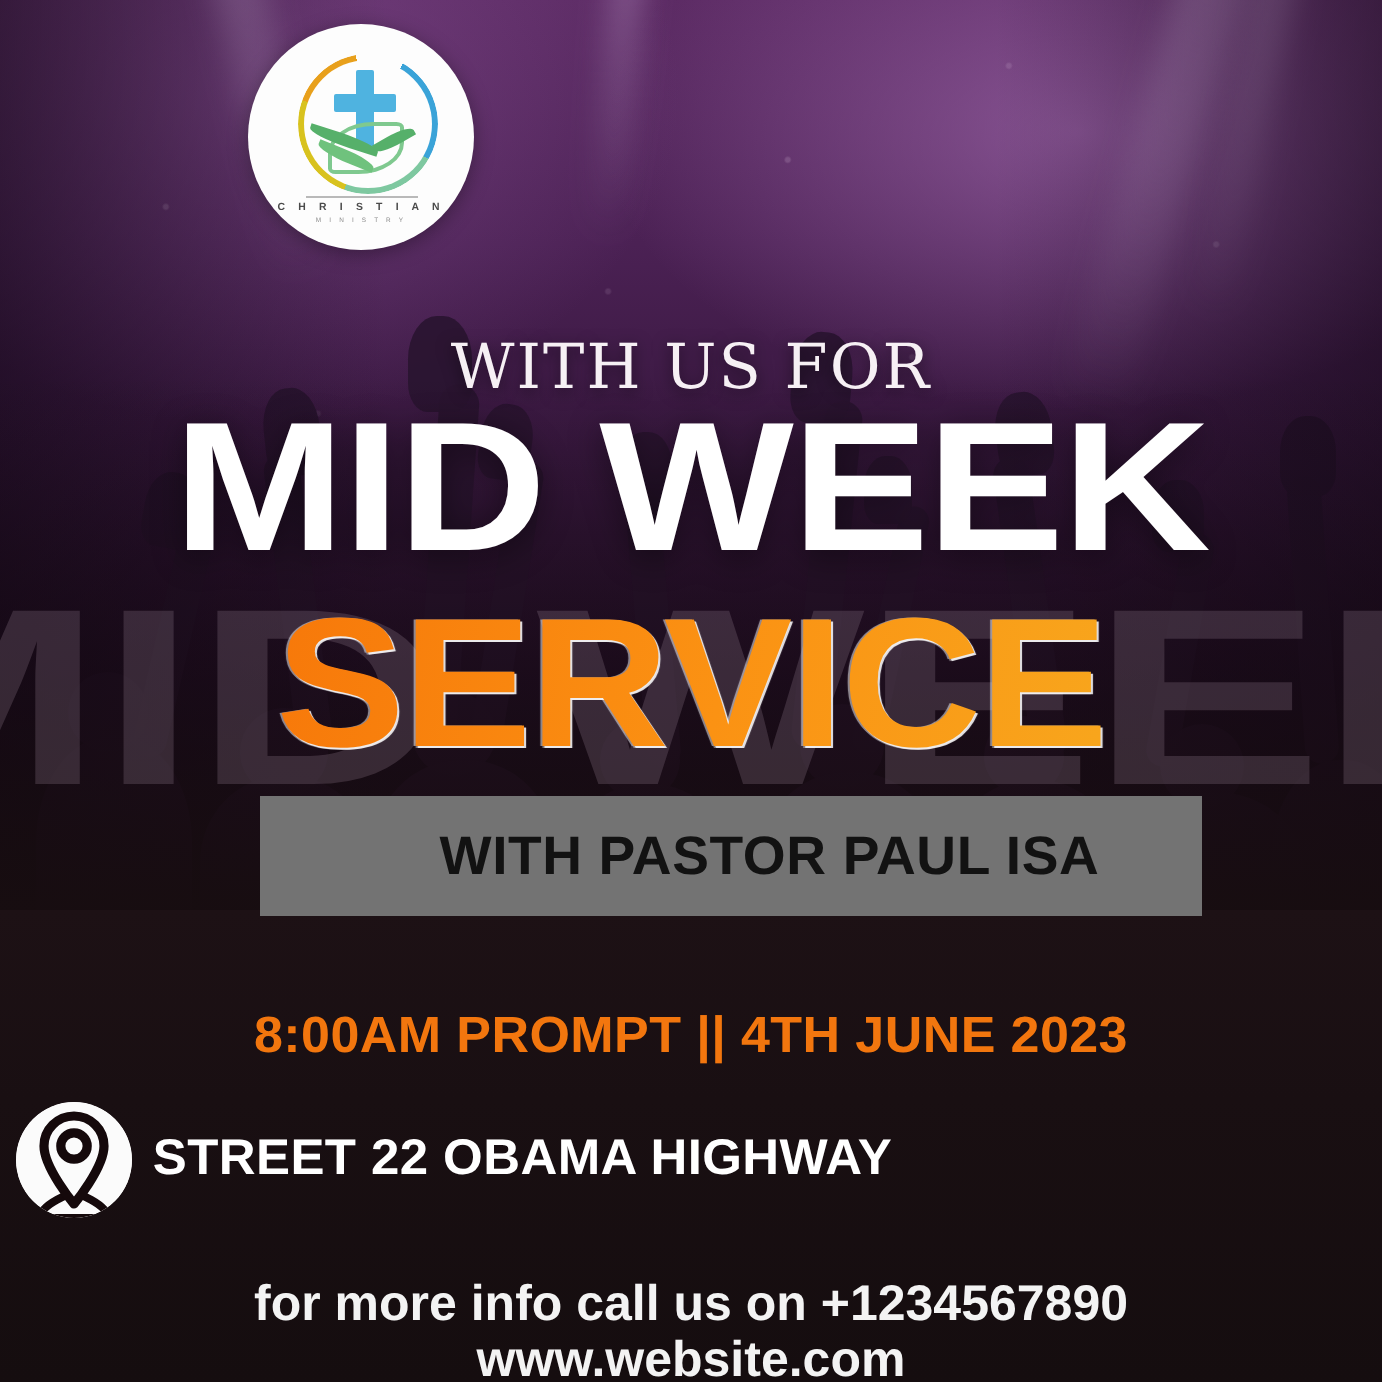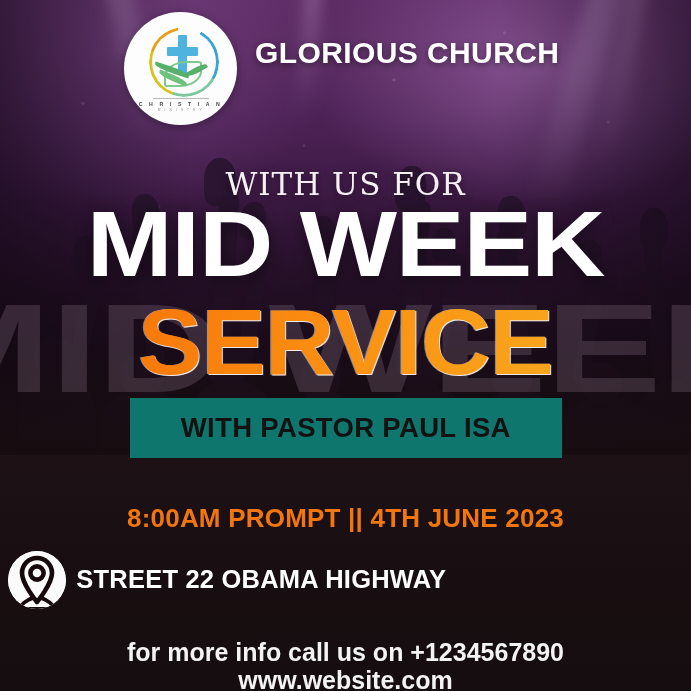--- a/index.html
+++ b/index.html
@@ -250,7 +250,6 @@
     <div class="txt2">M I N I S T R Y</div>
   </div>
 
-  <div class="brand">GLORIOUS CHURCH</div>
 
   <div class="ghost">MID WEEK</div>
   <div class="joinus">WITH US FOR</div>

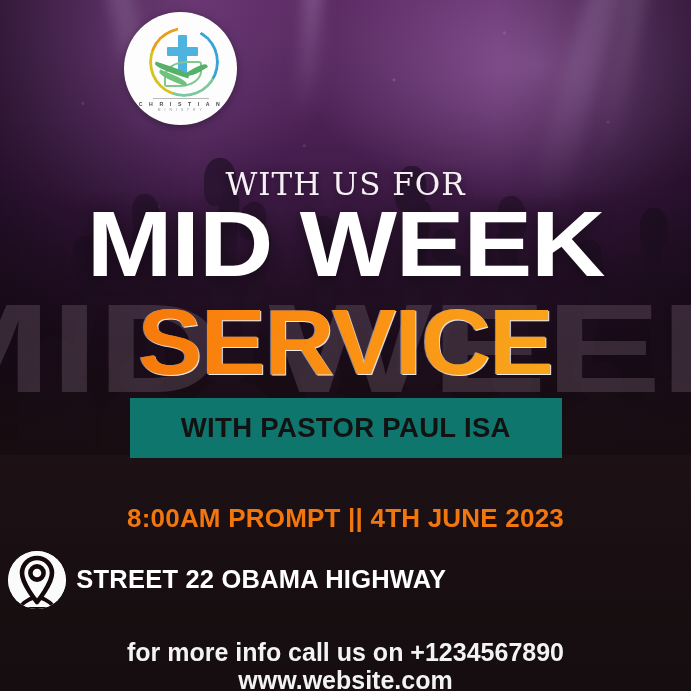--- a/index.html
+++ b/index.html
@@ -137,8 +137,8 @@
 
   .pastorbar{
     position:absolute;left:130px;top:398px;width:432px;height:60px;
-    background:#0f766e;
-    display:flex;align-items:center;justify-content:center;
+    background:#737373;
+    display:flex;align-items:center;justify-content:center;padding-left:39px;
   }
   .pastorbar span{
     font-size:27px;font-weight:700;color:#121212;letter-spacing:.3px;

